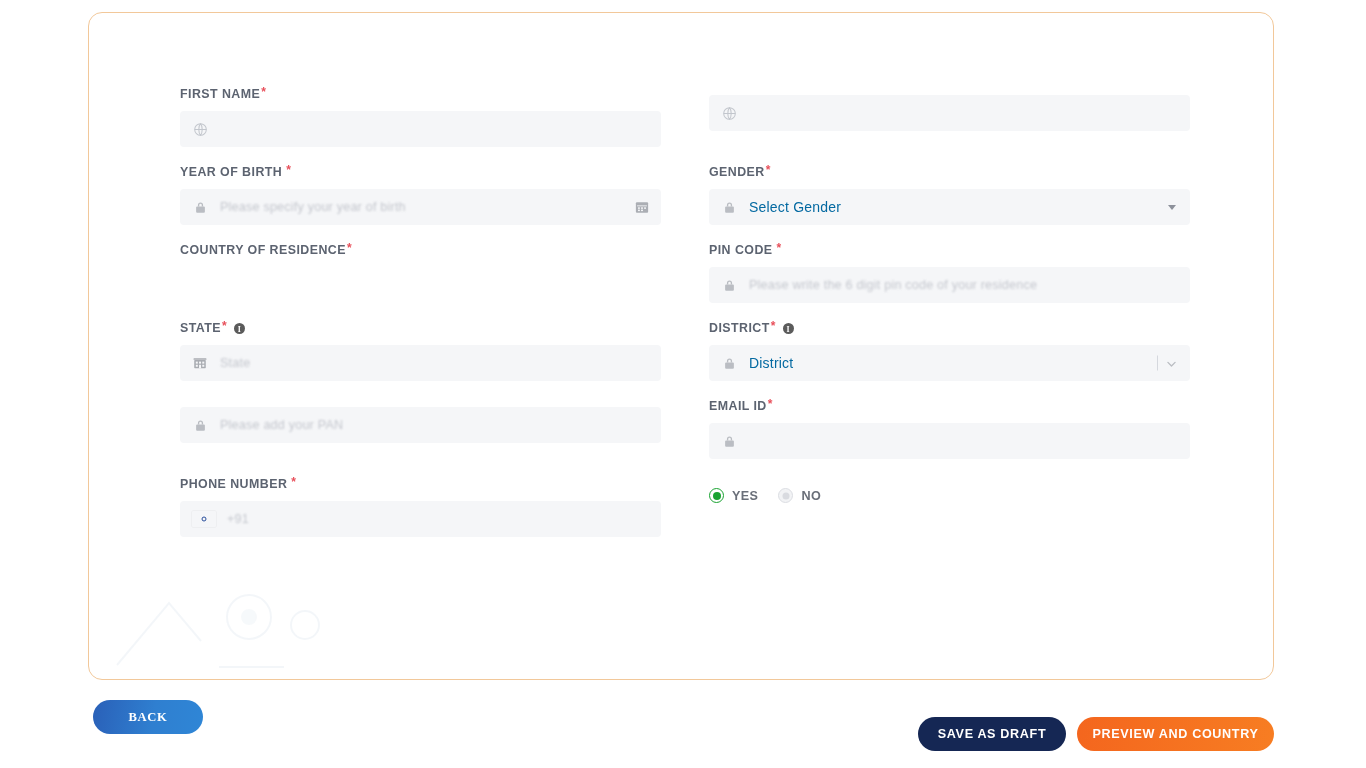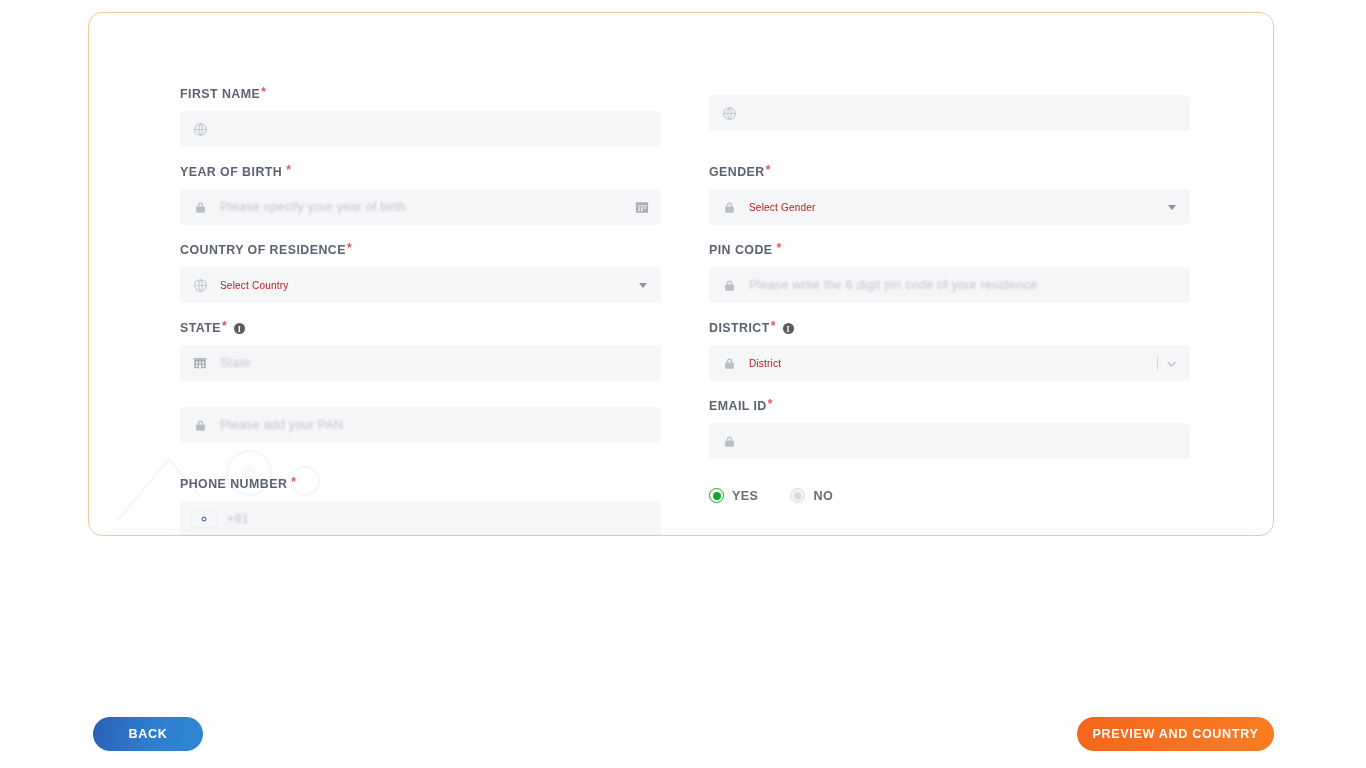--- a/index.html
+++ b/index.html
@@ -25,7 +25,7 @@
     left: 88px;
     top: 12px;
     width: 1186px;
-    height: 524px;
+    height: 668px;
     background: #ffffff;
     border: 1.6px solid #f2c89a;
     border-radius: 14px;

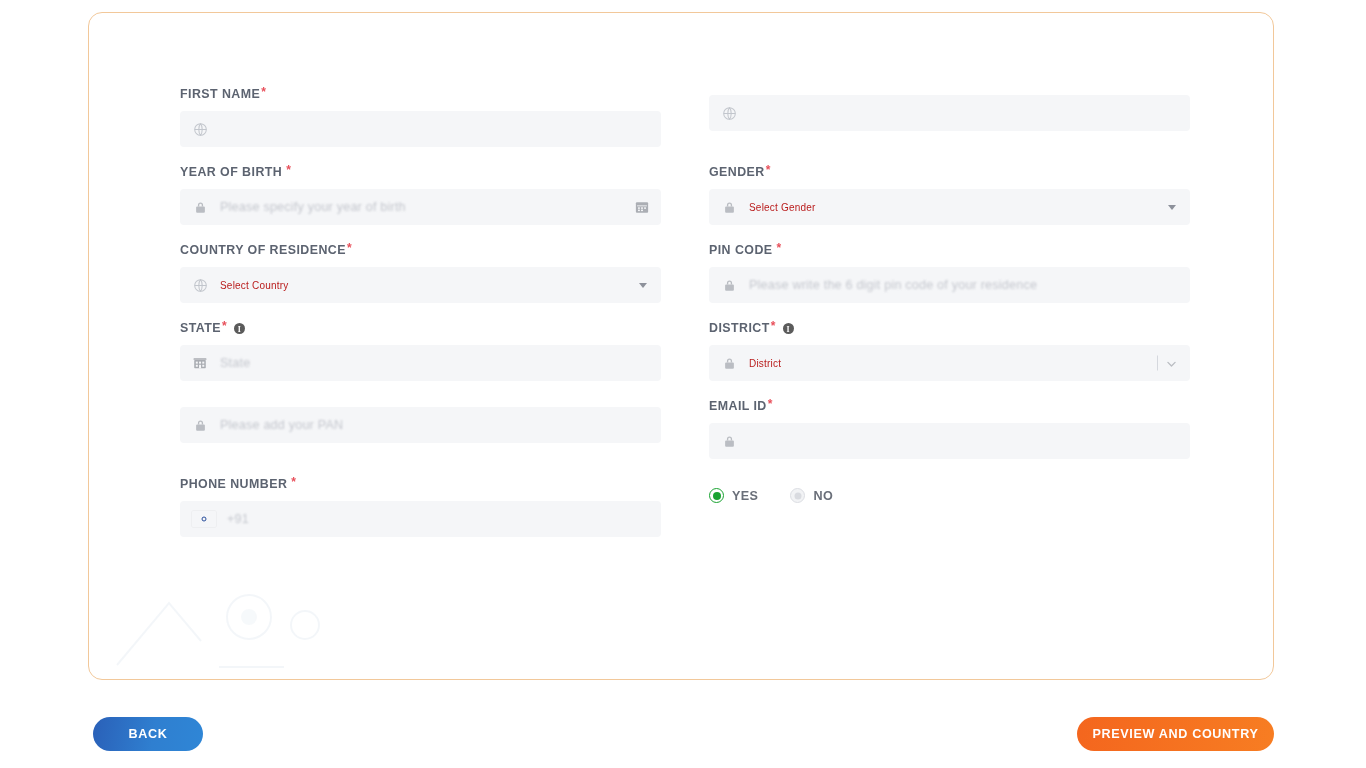--- a/index.html
+++ b/index.html
@@ -125,8 +125,8 @@
   }
   .ph.blurry { filter: blur(1.05px); opacity: .82; }
   .val {
-    font-size: 10px;
-    color: #b91c1c;
+    font-size: 14px;
+    color: #0369a1;
     letter-spacing: .2px;
     white-space: nowrap;
   }

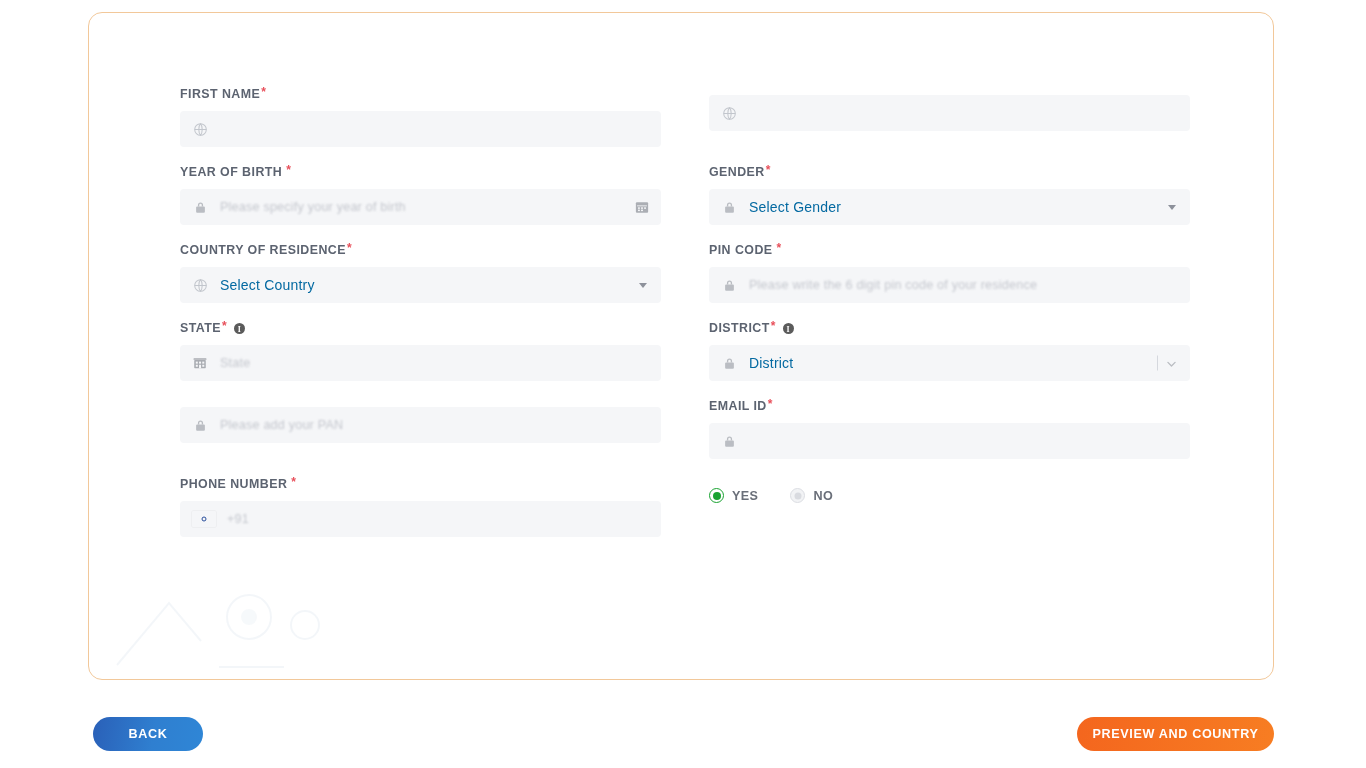--- a/index.html
+++ b/index.html
@@ -377,16 +377,6 @@
             <span>COUNTRY OF RESIDENCE</span>
               <span class="req">*</span>
           </div>
-          <div class="field">
-            <span class="ic ic-lead">
-              <svg viewBox="0 0 16 16" width="15" height="15" fill="none" stroke="#9aa0aa" stroke-width="1.1">
-                <circle cx="8" cy="8" r="6.2"></circle>
-                  <path d="M1.8 8h12.4M8 1.8c2.4 2.6 2.4 9.8 0 12.4M8 1.8c-2.4 2.6-2.4 9.8 0 12.4"></path>
-              </svg>
-            </span>
-            <span class="val">Select Country</span>
-            <span class="caret"></span>
-          </div>
         </div>
         <div class="col">
           <div class="label">

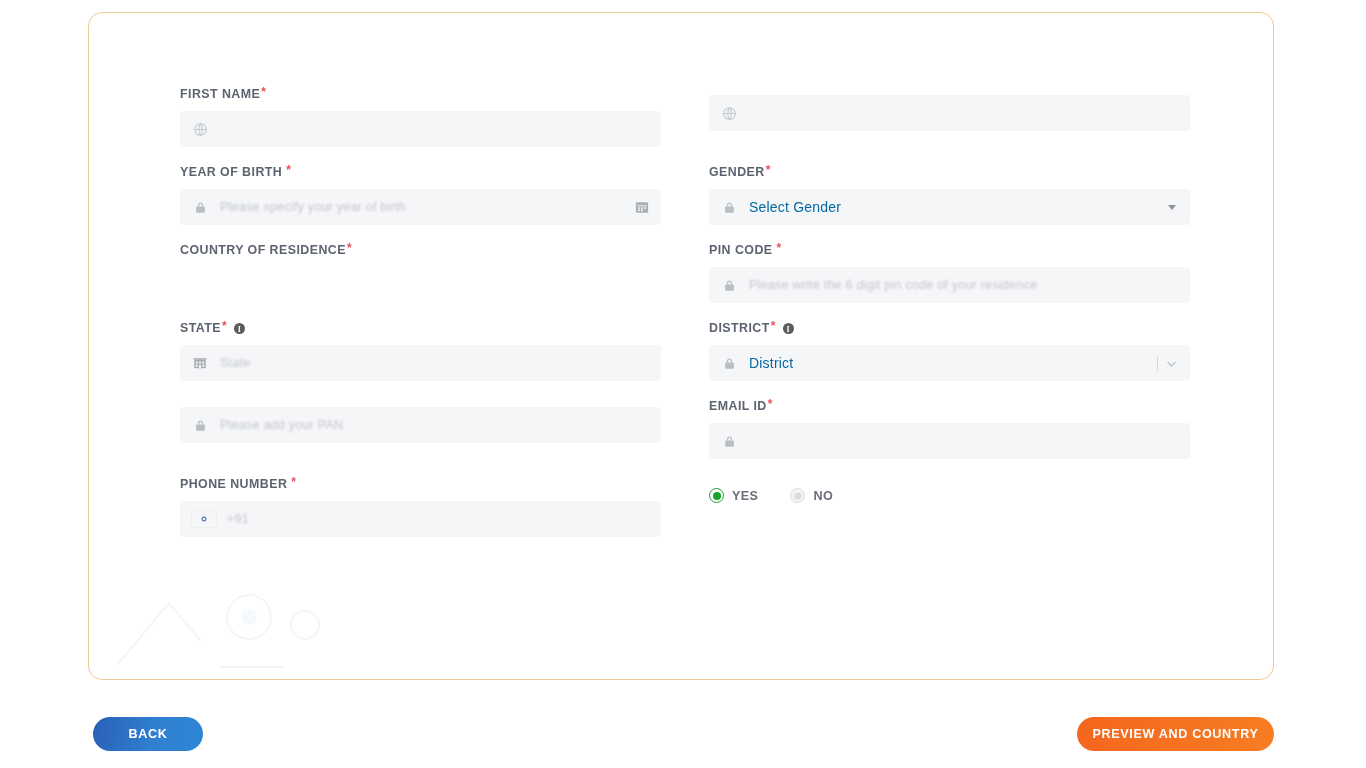--- a/index.html
+++ b/index.html
@@ -203,7 +203,7 @@
     display: flex;
     align-items: flex-start;
     margin-top: 12px;
-    gap: 32px;
+    gap: 20px;
   }
   .radio-opt { display: flex; align-items: center; gap: 8px; cursor: pointer; }
   .radio {

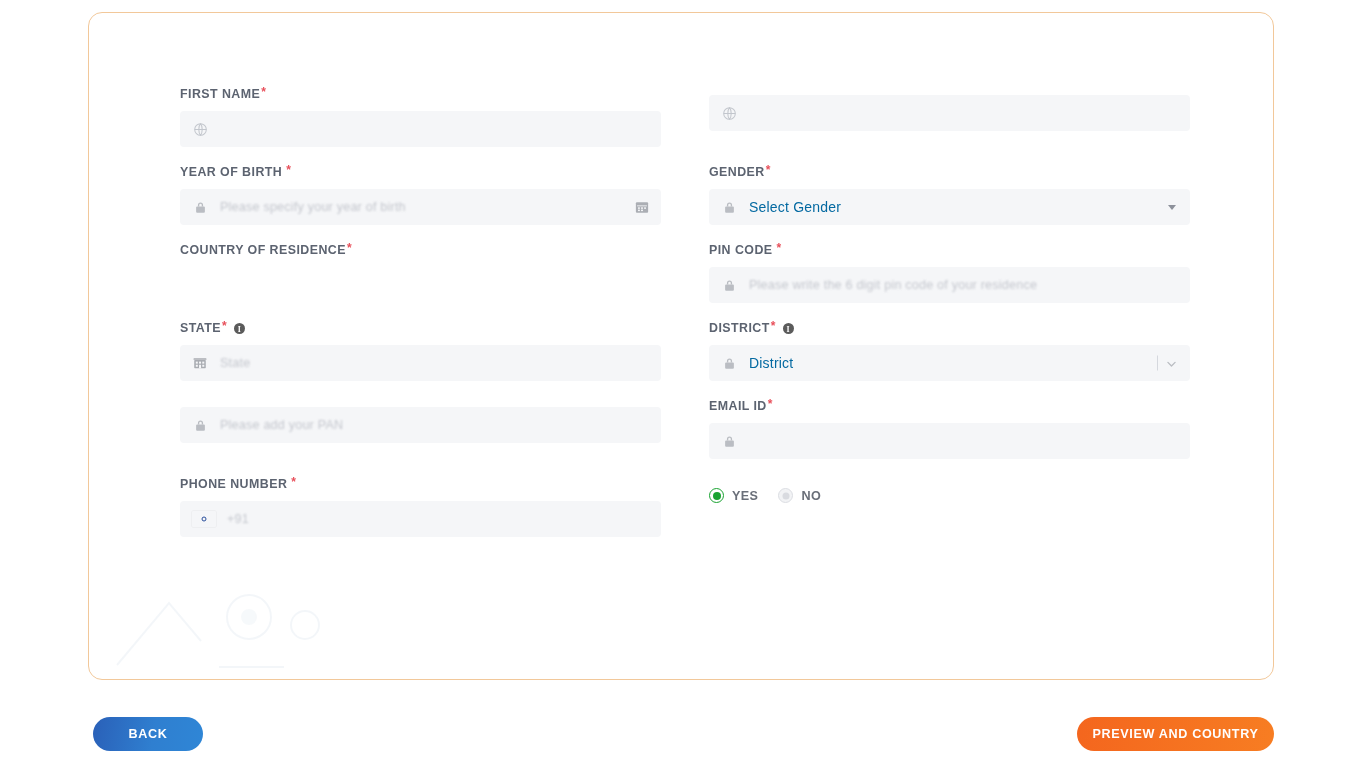--- a/index.html
+++ b/index.html
@@ -259,9 +259,10 @@
   }
   .btn-back {
     left: 93px;
-    top: 717px;
+    top: 700px;
     width: 110px;
     background: linear-gradient(100deg, #2a60b8 0%, #2f7fd0 55%, #2f86d6 100%);
+    font-family: Liberation Serif, serif;
   }
   .btn-draft {
     left: 918px;

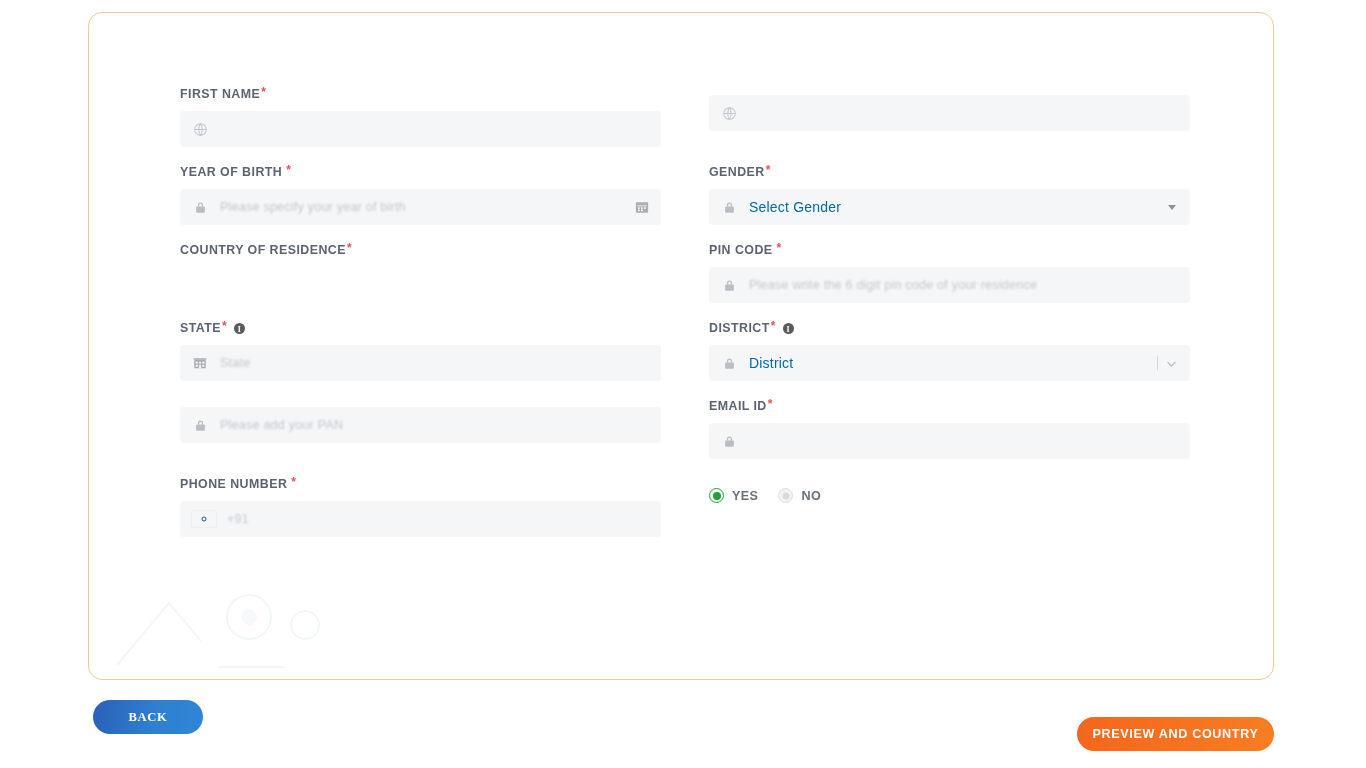--- a/index.html
+++ b/index.html
@@ -504,6 +504,7 @@
   </div>
 
   <button class="btn btn-back">BACK</button>
+  <button class="btn btn-draft">SAVE AS DRAFT</button>
   <button class="btn btn-submit">PREVIEW AND COUNTRY</button>
 
 </div>

